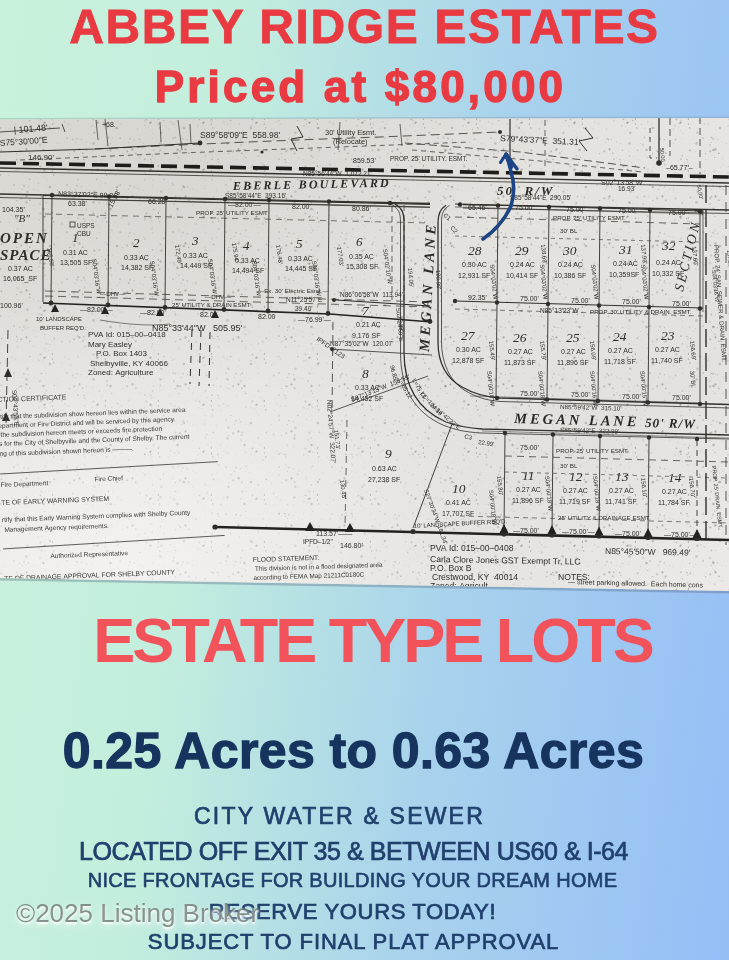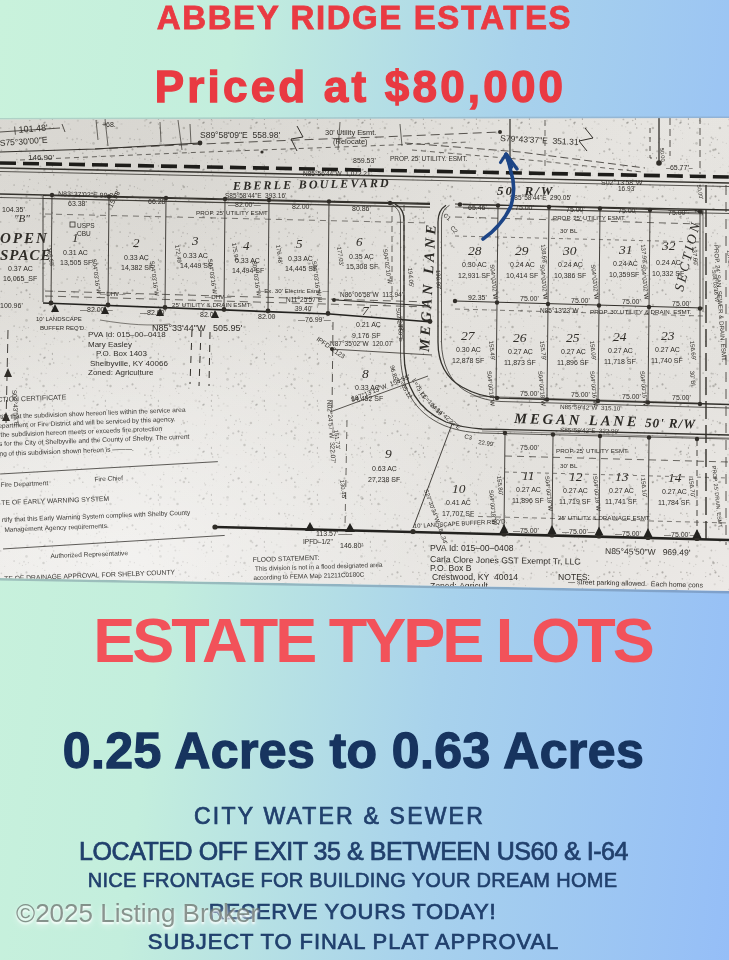--- a/index.html
+++ b/index.html
@@ -13,7 +13,7 @@
 <body>
 <div class="page">
 
-<div class="abs ctr" style="top:-1.5px;font-size:33px;font-weight:bold;color:#e93a42;letter-spacing:1.6px;-webkit-text-stroke:0.8px #e93a42;">ABBEY RIDGE ESTATES</div>
+<div class="abs ctr" style="top:-1.5px;font-size:48px;font-weight:bold;color:#e93a42;letter-spacing:1.6px;-webkit-text-stroke:0.8px #e93a42;">ABBEY RIDGE ESTATES</div>
 
 <div class="abs ctr" style="top:62px;left:-4px;font-size:44px;font-weight:bold;color:#e93a42;letter-spacing:3.2px;-webkit-text-stroke:1.3px #e93a42;">Priced at $80,000</div>
 

